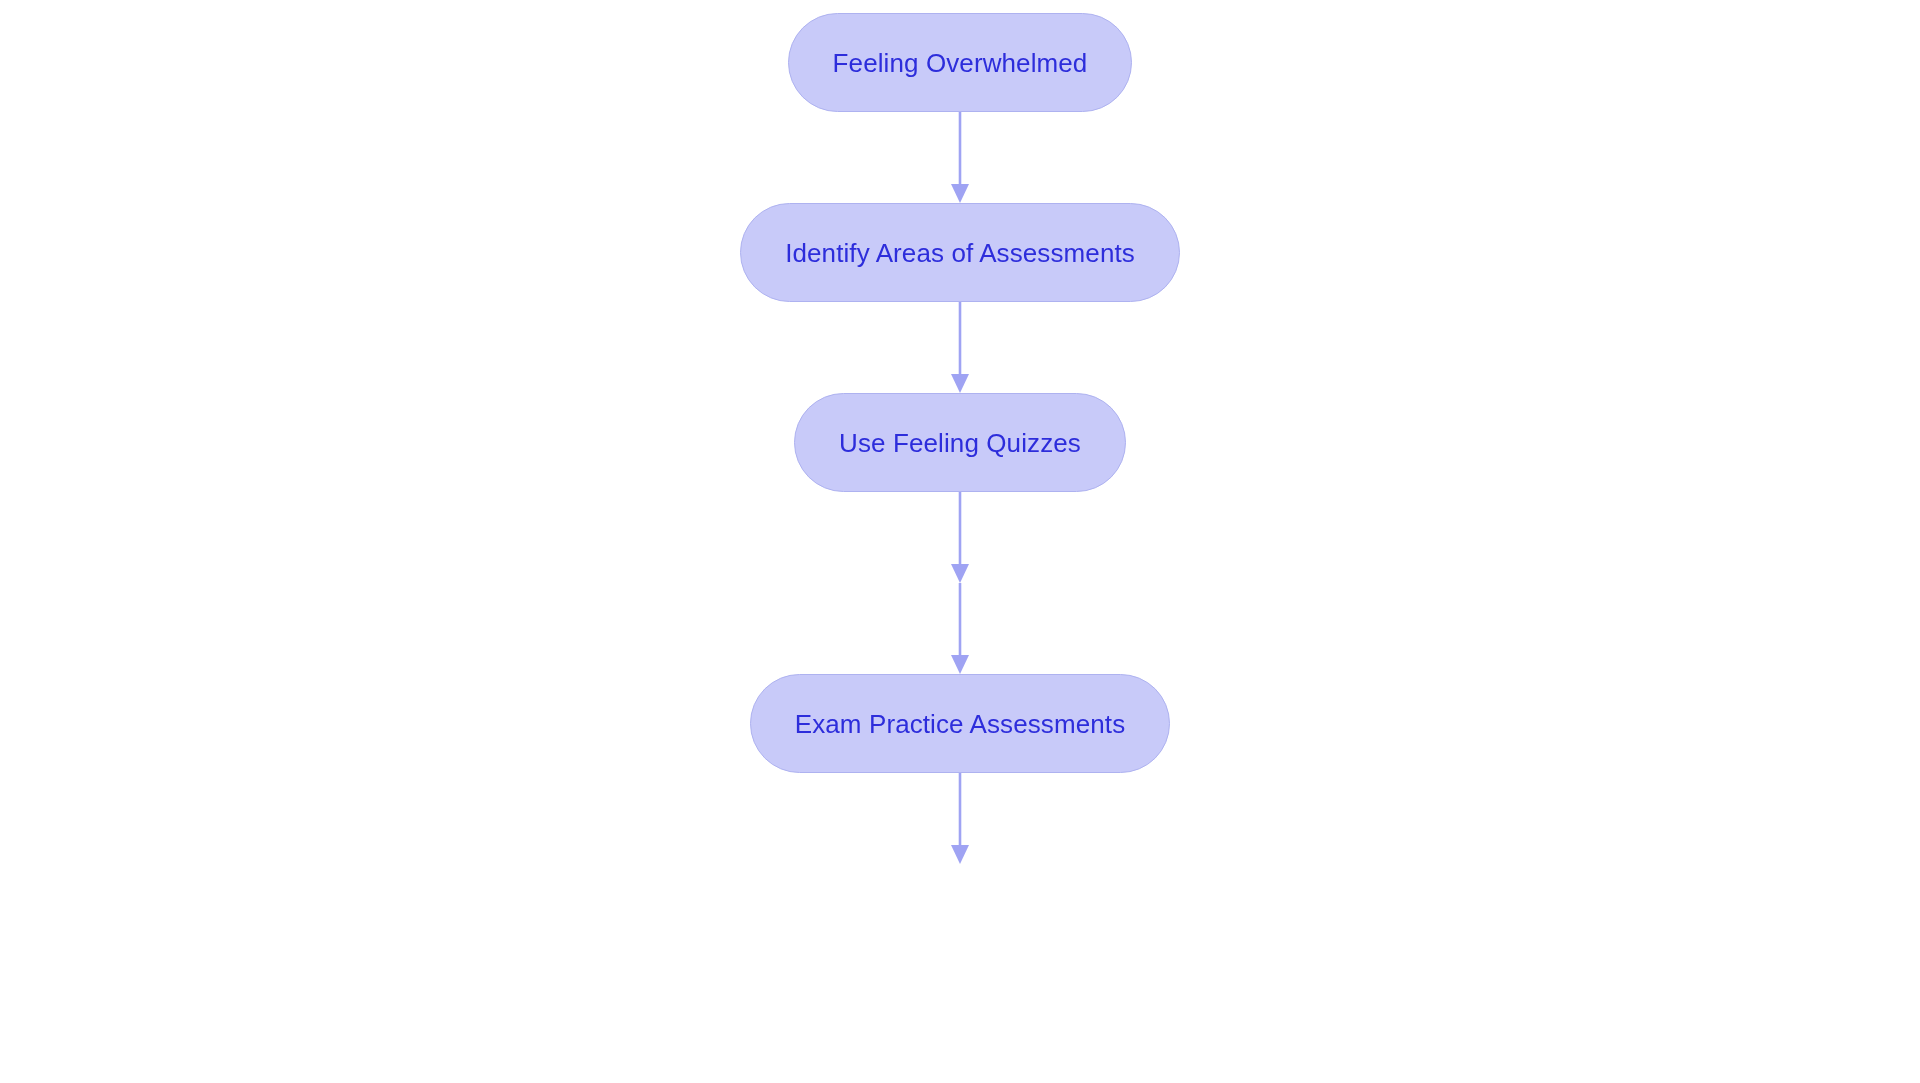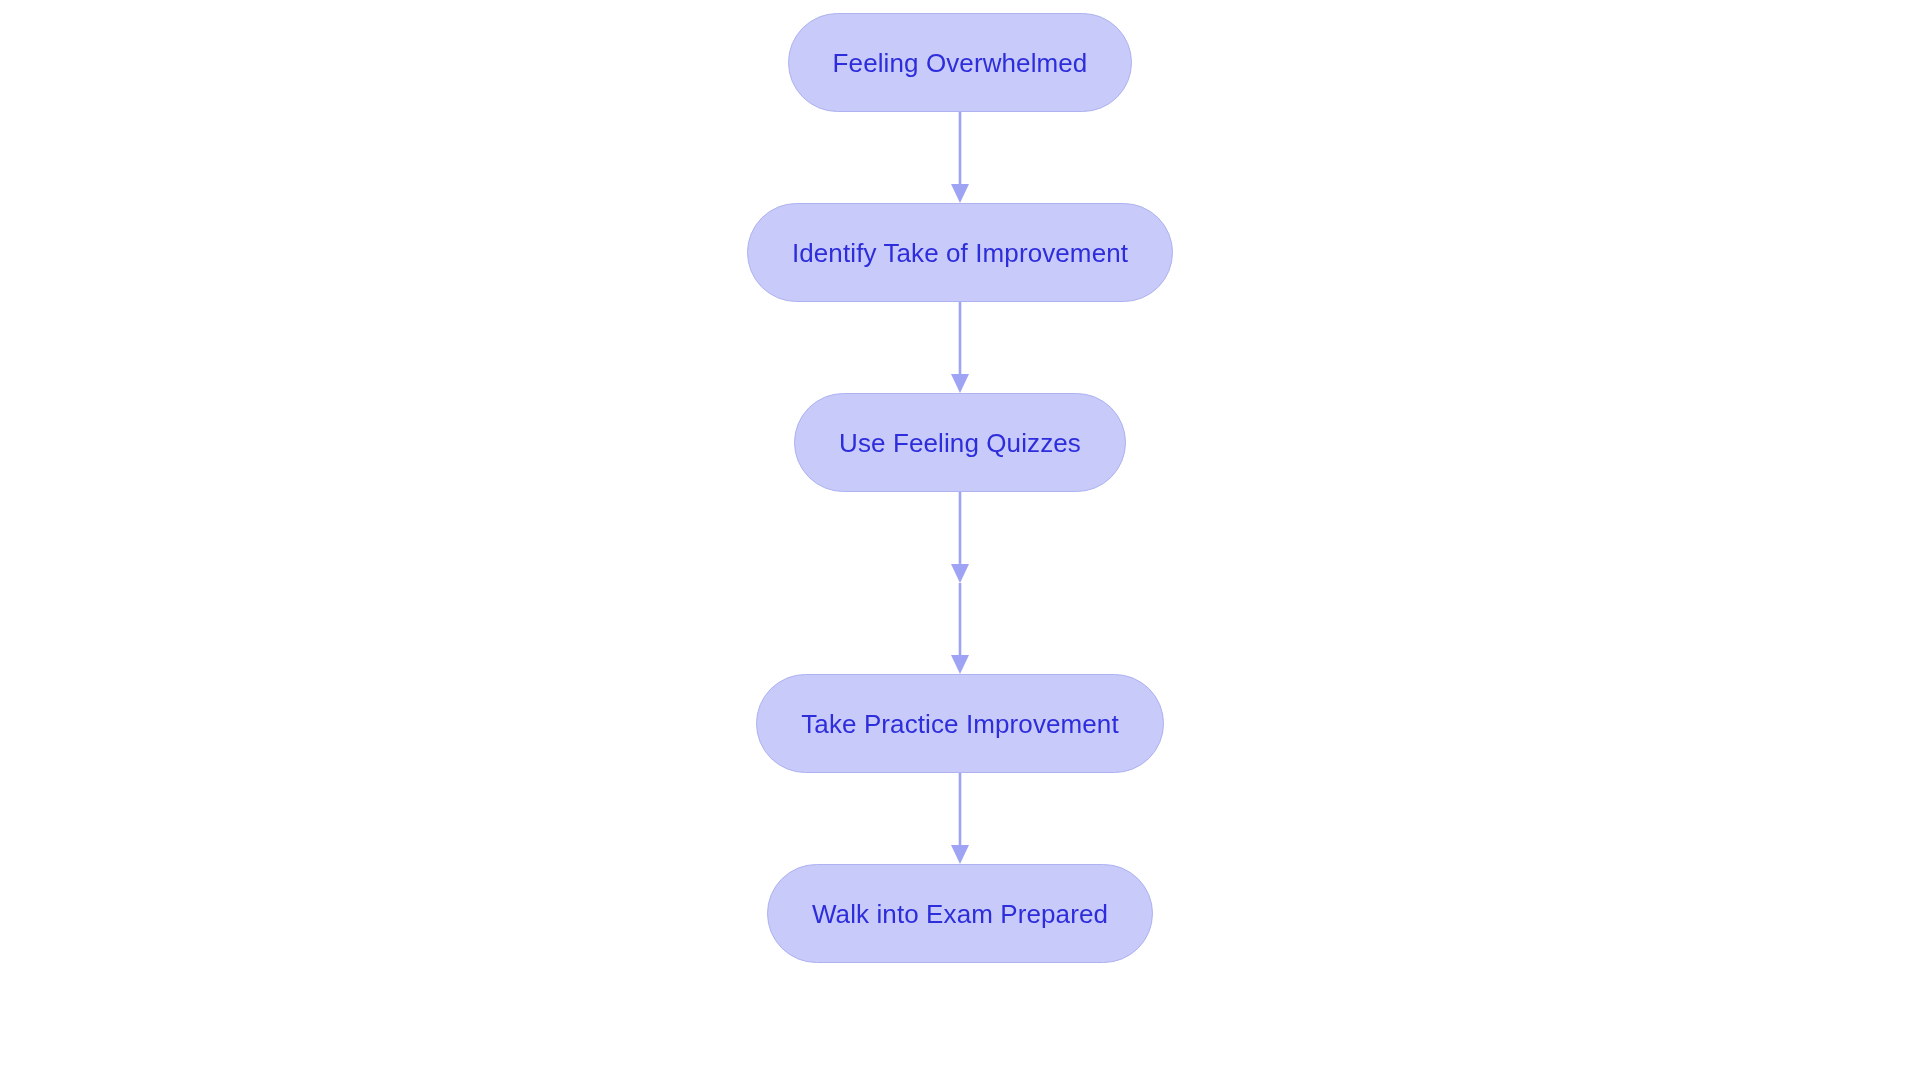--- a/index.html
+++ b/index.html
@@ -101,7 +101,7 @@
     </div>
 
     <div class="node">
-      <span class="node-label">Identify Take of Improvement</span>
+      <span class="node-label">Identify Areas of Assessments</span>
     </div>
 
     <div class="connector">

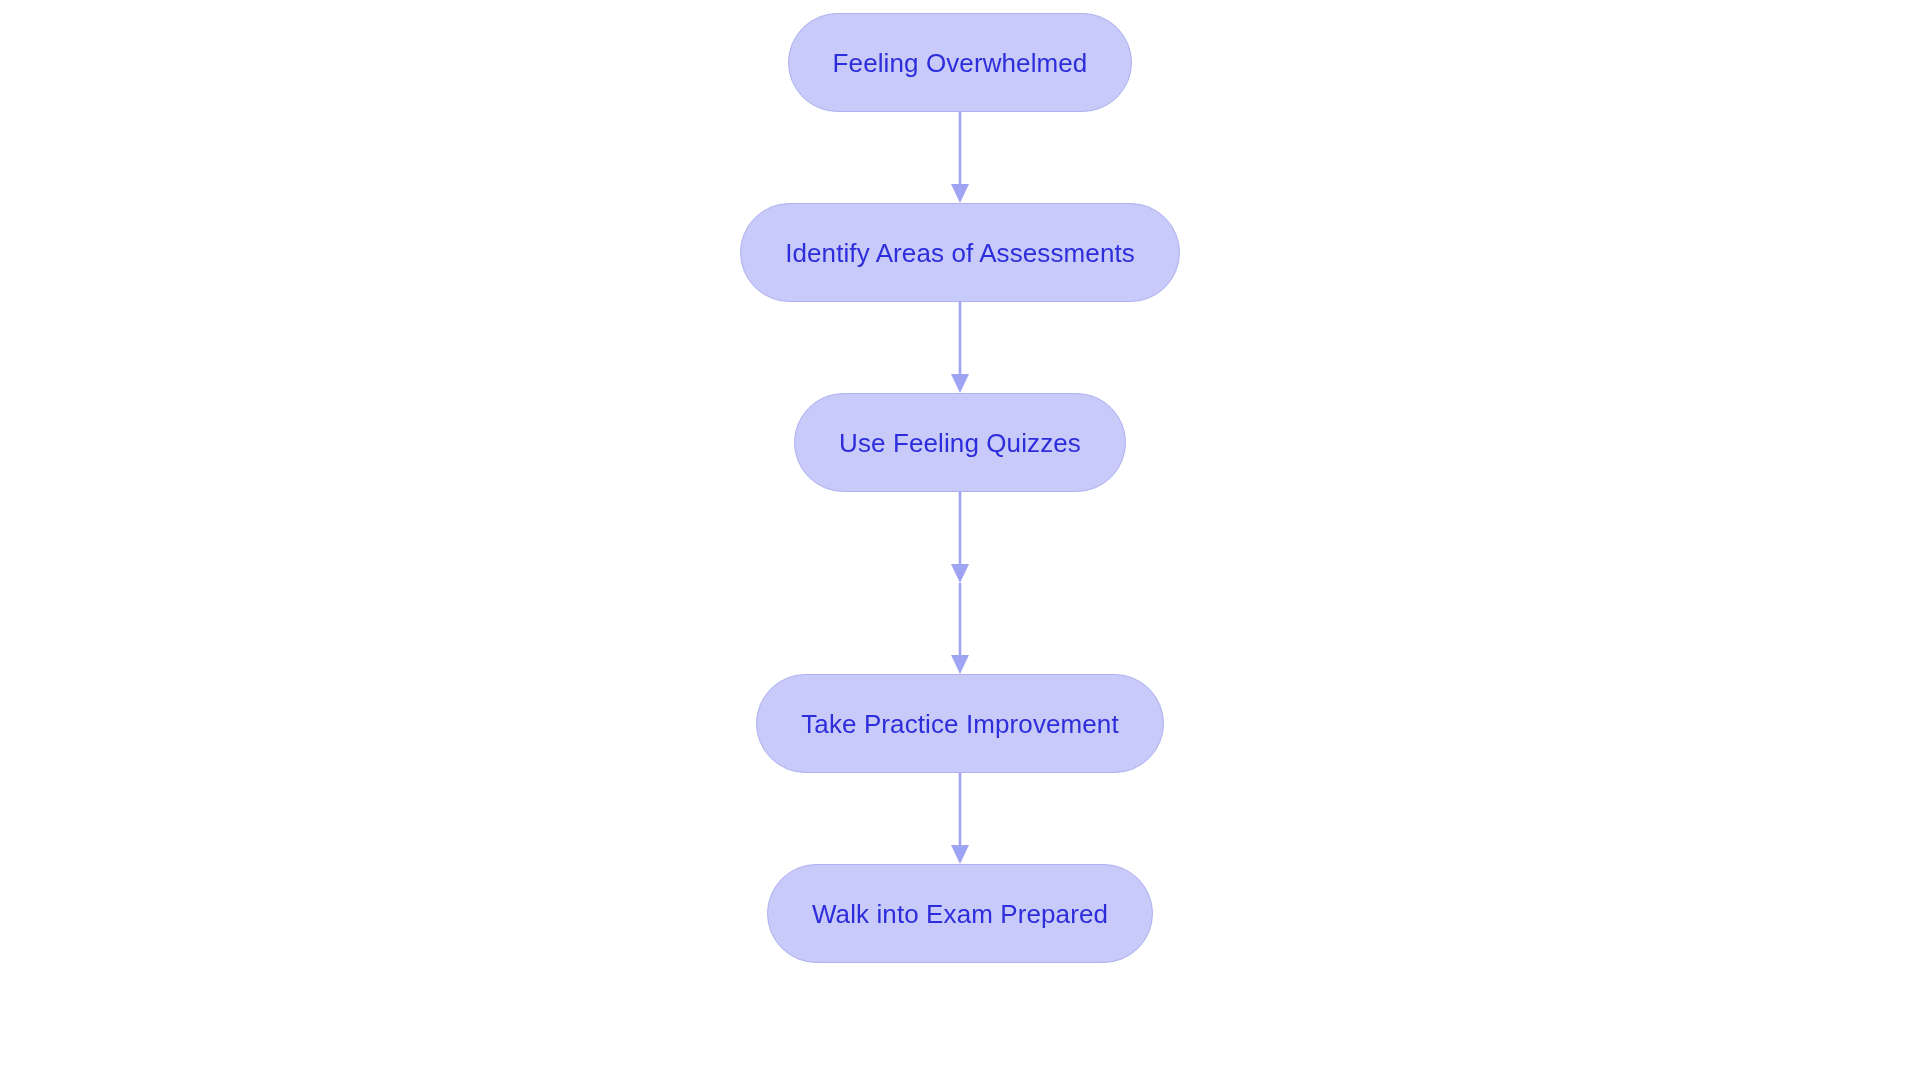--- a/index.html
+++ b/index.html
@@ -131,7 +131,7 @@
     </div>
 
     <div class="node">
-      <span class="node-label">Take Practice Improvement</span>
+      <span class="node-label">Exam Practice Assessments</span>
     </div>
 
     <div class="connector">

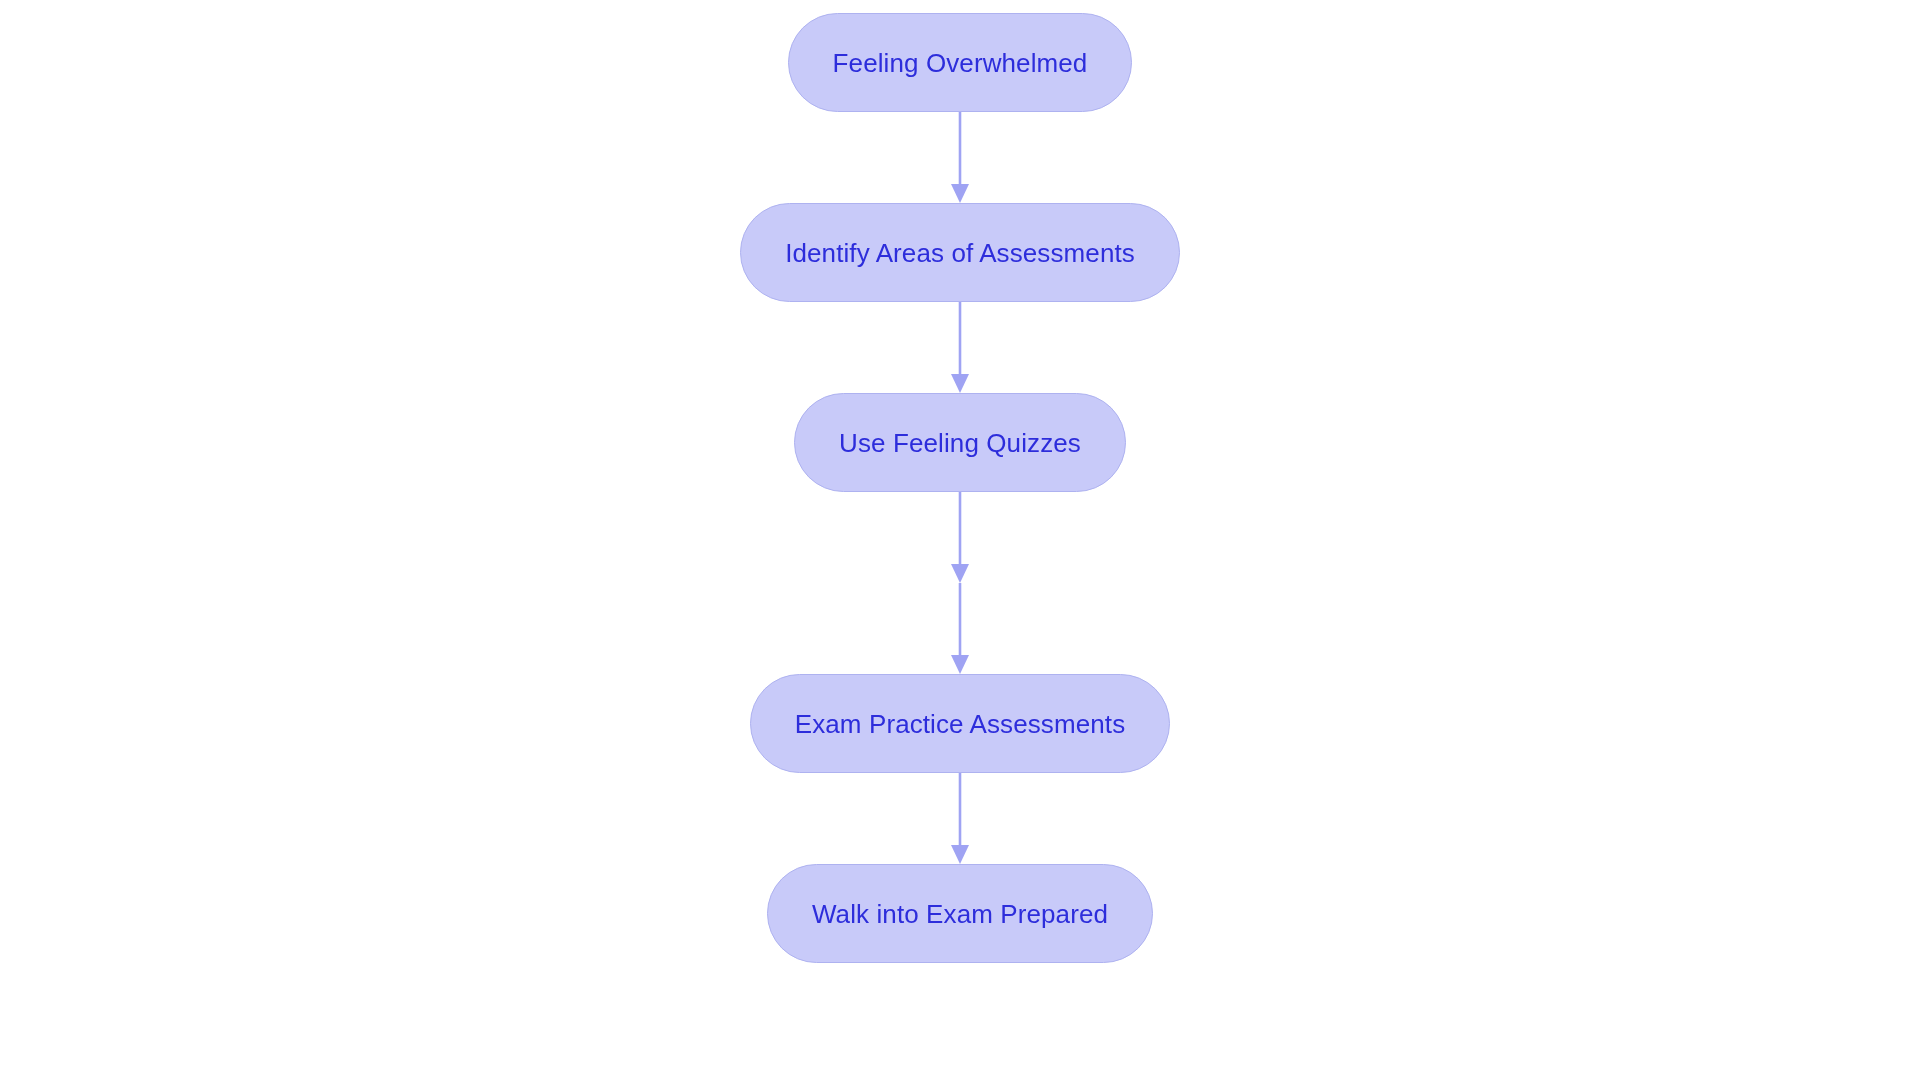--- a/index.html
+++ b/index.html
@@ -141,9 +141,6 @@
       </svg>
     </div>
 
-    <div class="node">
-      <span class="node-label">Walk into Exam Prepared</span>
-    </div>
 
   </div>
 </div>

